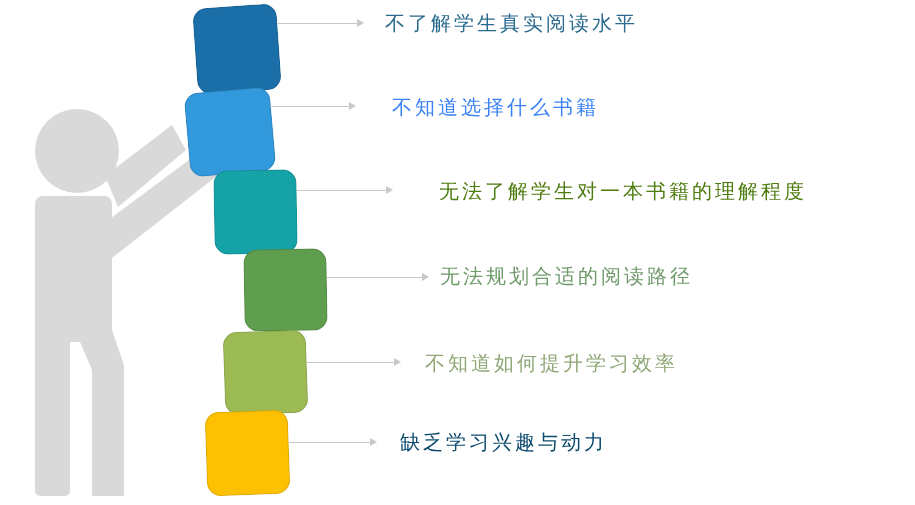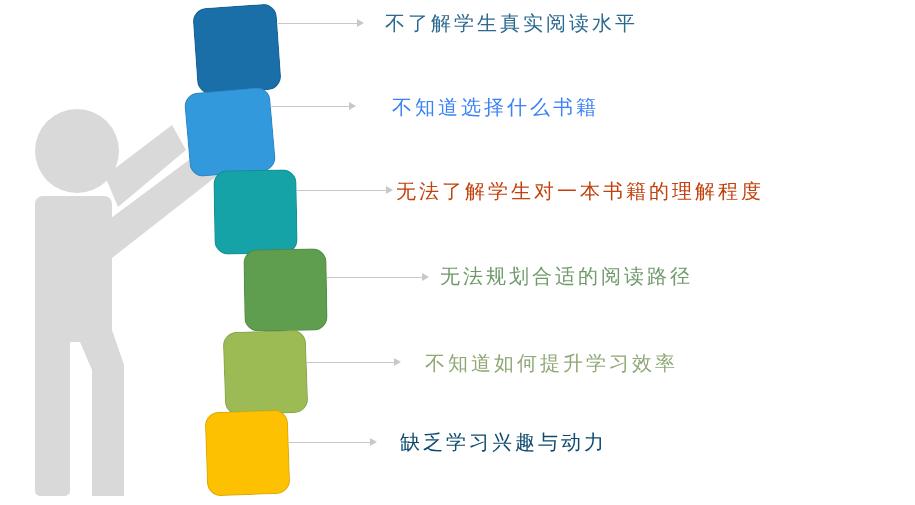--- a/index.html
+++ b/index.html
@@ -56,7 +56,7 @@
 
   <div class="label" style="left:385px;top:8px;color:#2b6a8f;">不了解学生真实阅读水平</div>
   <div class="label" style="left:378px;top:92px;color:#3b82f6;margin-left:14px;">不知道选择什么书籍</div>
-  <div class="label" style="left:396px;top:176px;color:#c2410c;">无法了解学生对一本书籍的理解程度</div>
+  <div class="label" style="left:439px;top:176px;color:#4d7c0f;">无法了解学生对一本书籍的理解程度</div>
   <div class="label" style="left:425px;top:348px;color:#8fa876;">不知道如何提升学习效率</div>
   <div class="label" style="left:440px;top:261px;color:#6f9a6a;">无法规划合适的阅读路径</div>
   <div class="label" style="left:400px;top:427px;color:#0c4a6e;">缺乏学习兴趣与动力</div>

